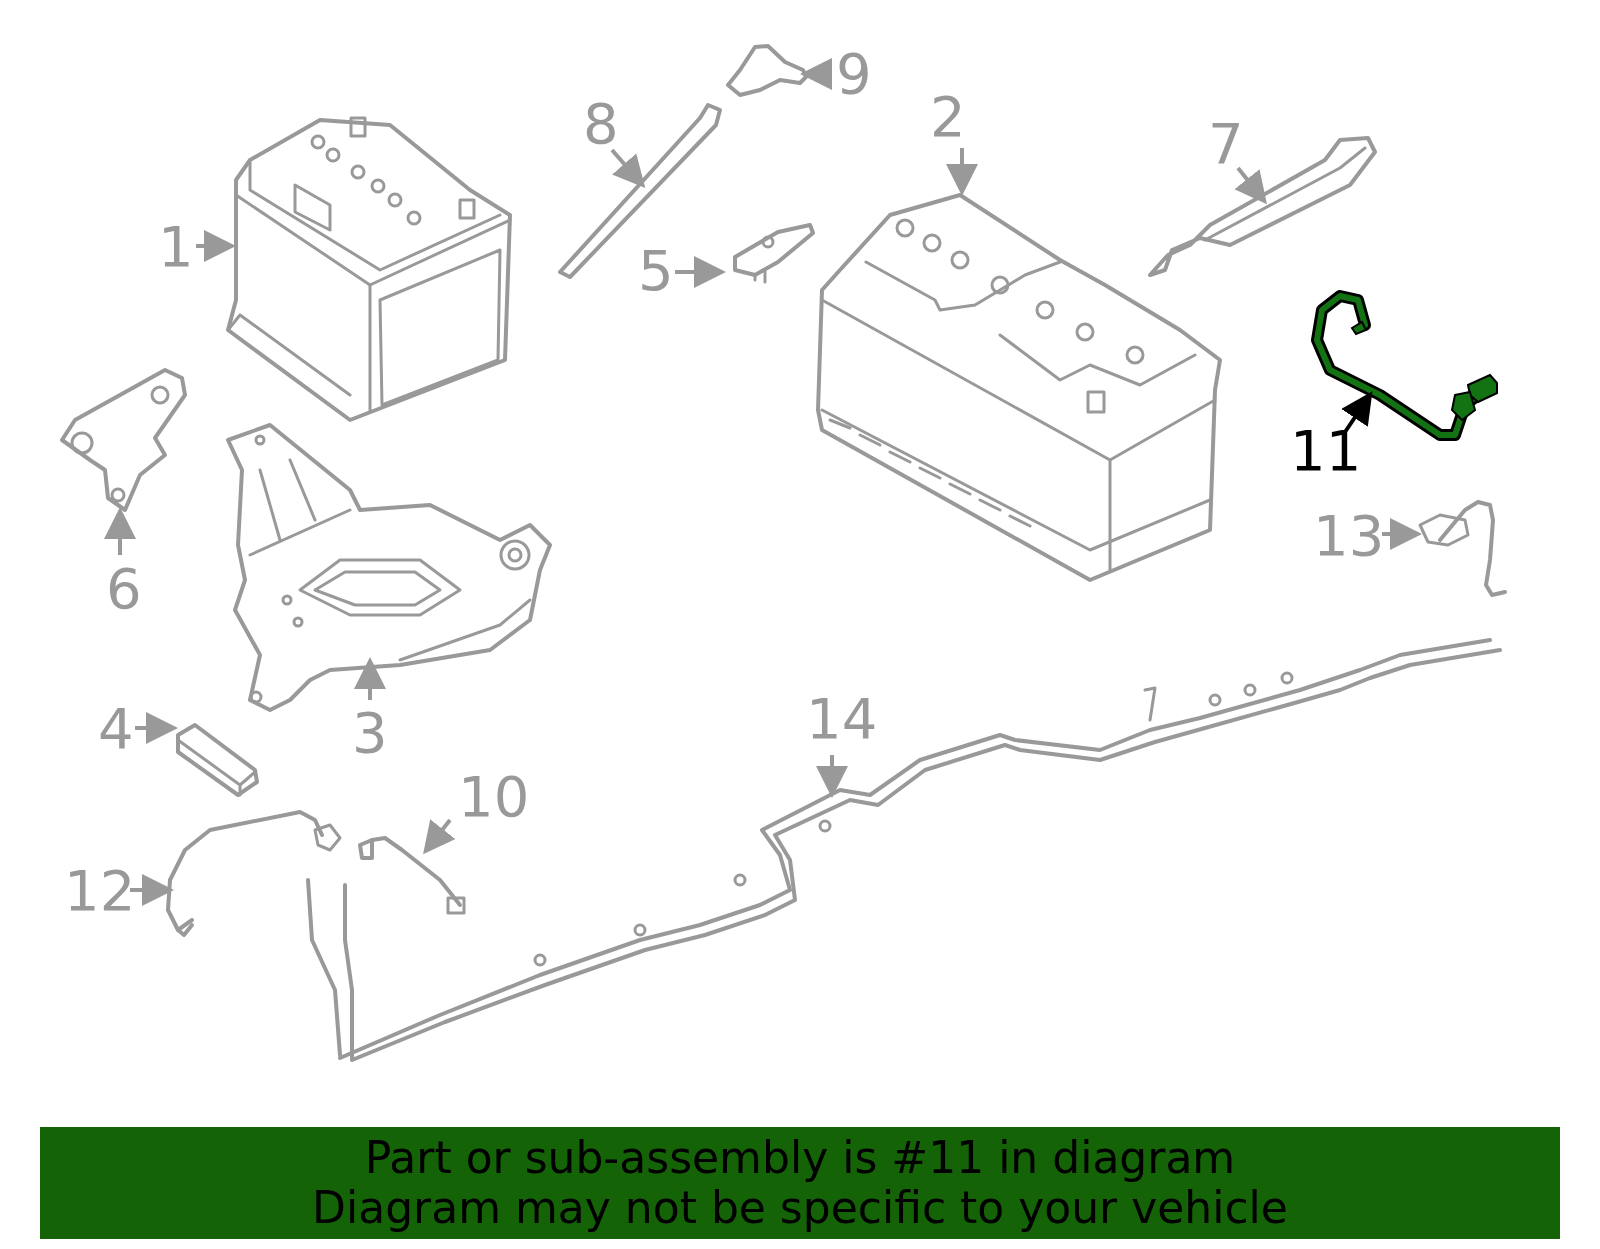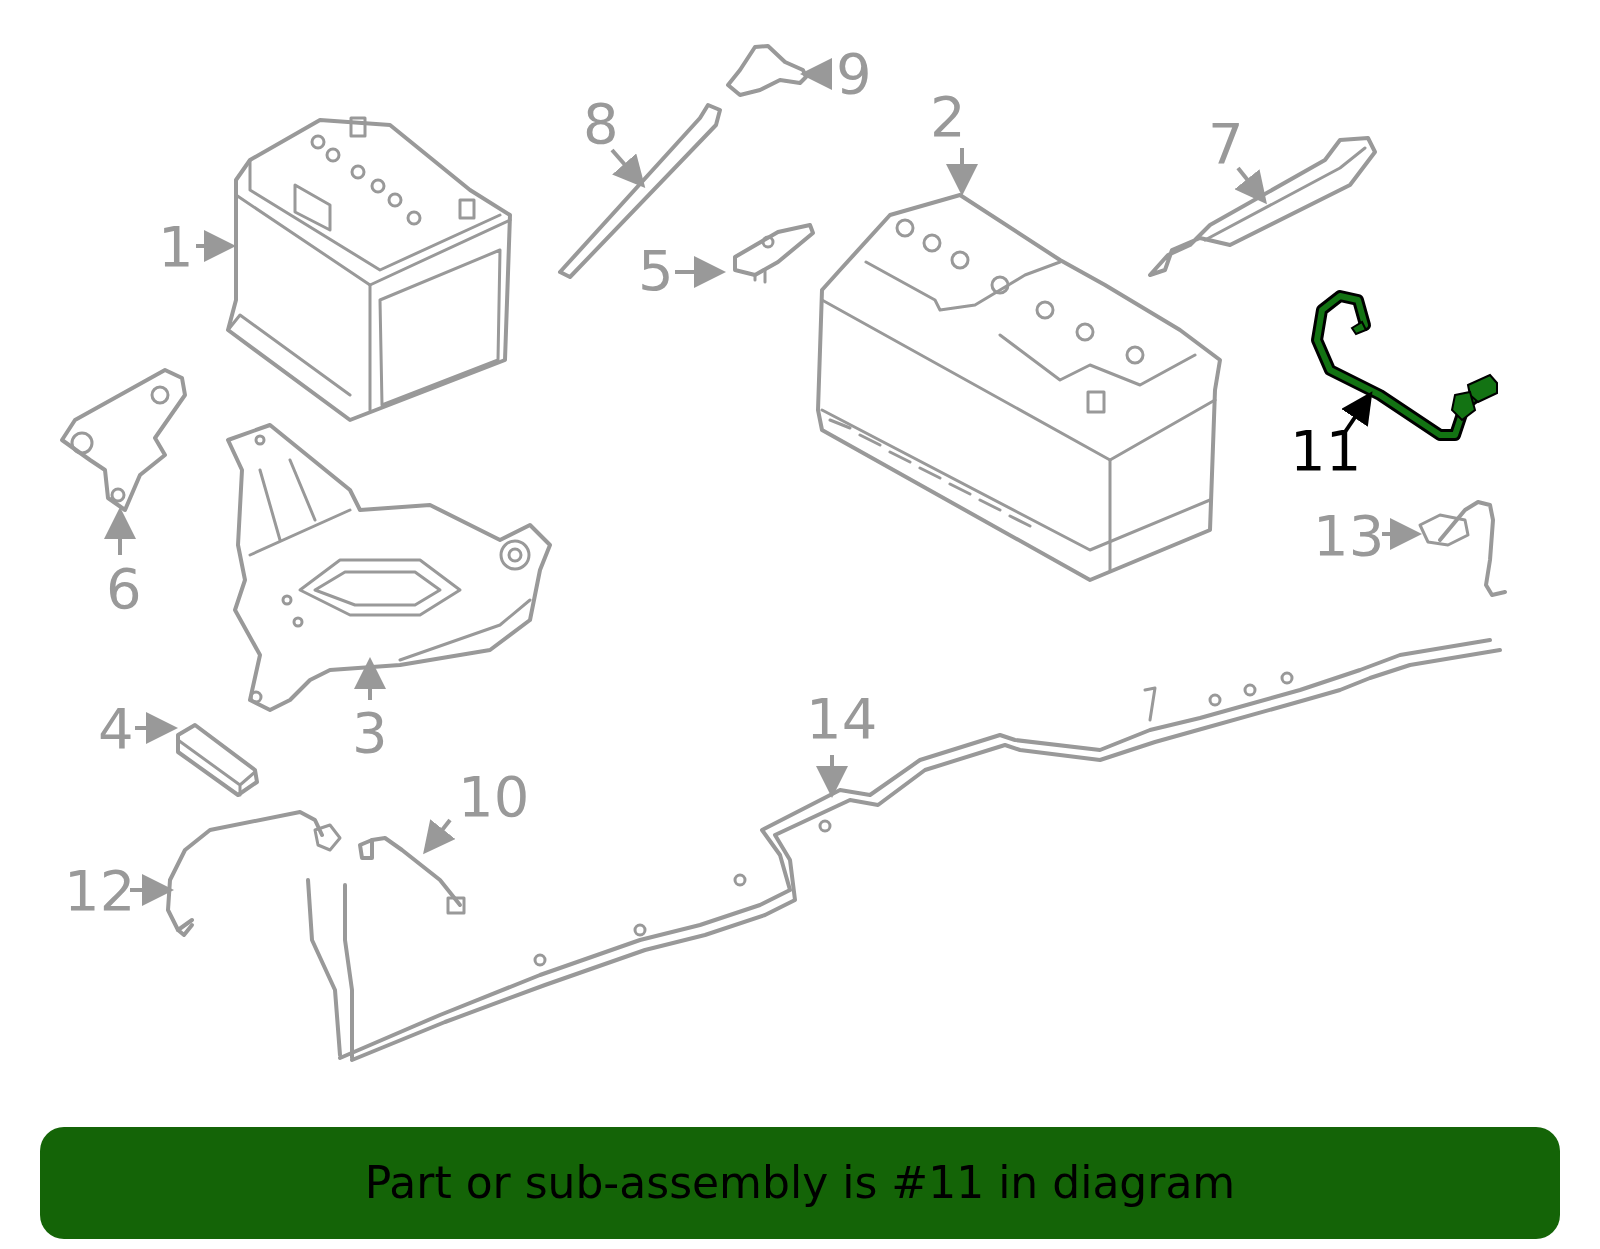--- a/index.html
+++ b/index.html
@@ -14,7 +14,7 @@
   #banner {
     position: absolute; left: 40px; top: 1127px; width: 1520px; height: 112px;
     background: #146407; color: #000000; text-align: left;
-    display: flex; flex-direction: column; justify-content: center; align-items: center; border-radius: 24px;
+    display: flex; flex-direction: column; justify-content: center; align-items: center;
   }
   #banner .line { font-family: "DejaVu Sans", sans-serif; font-size: 44px; line-height: 50px; white-space: nowrap; }
 </style>

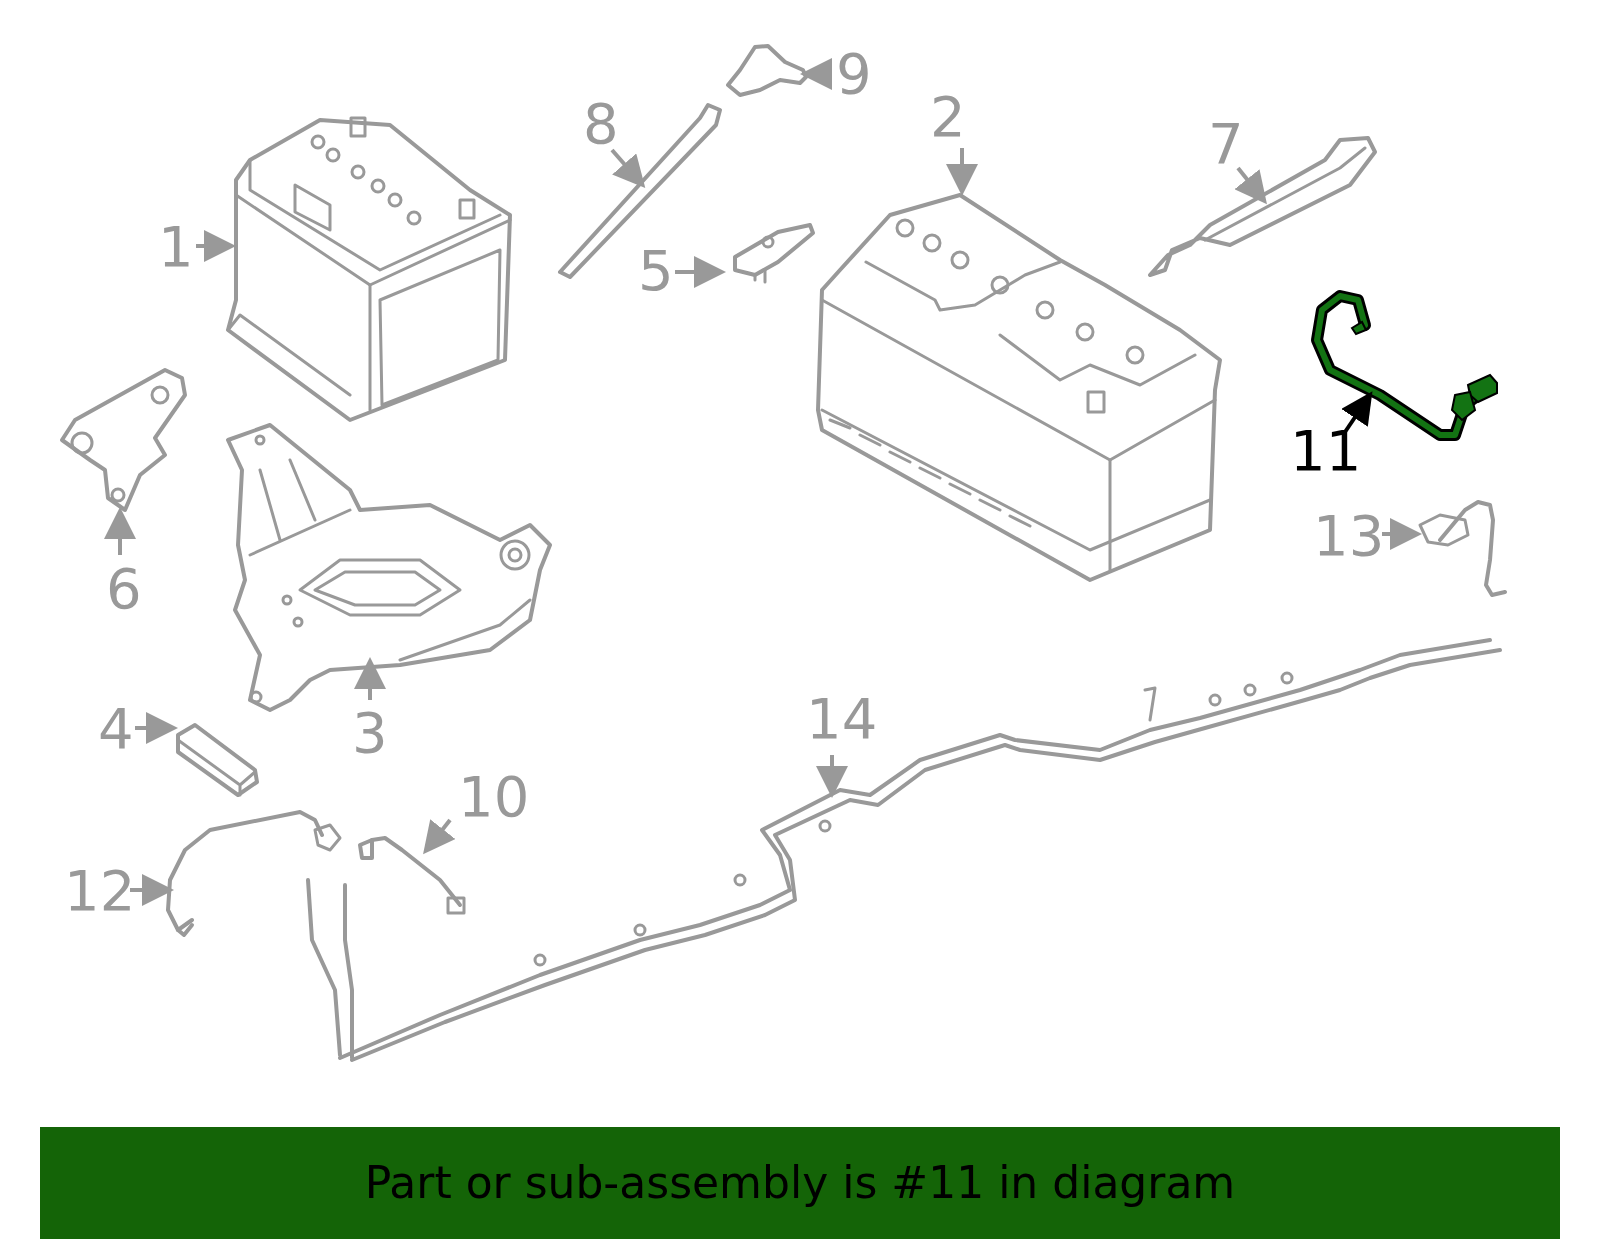--- a/index.html
+++ b/index.html
@@ -211,6 +211,7 @@
 
 <div id="banner">
   <div class="line">Part or sub-assembly is #11 in diagram</div>
+  <div class="line">Diagram may not be specific to your vehicle</div>
 </div>
 
 </body></html>

